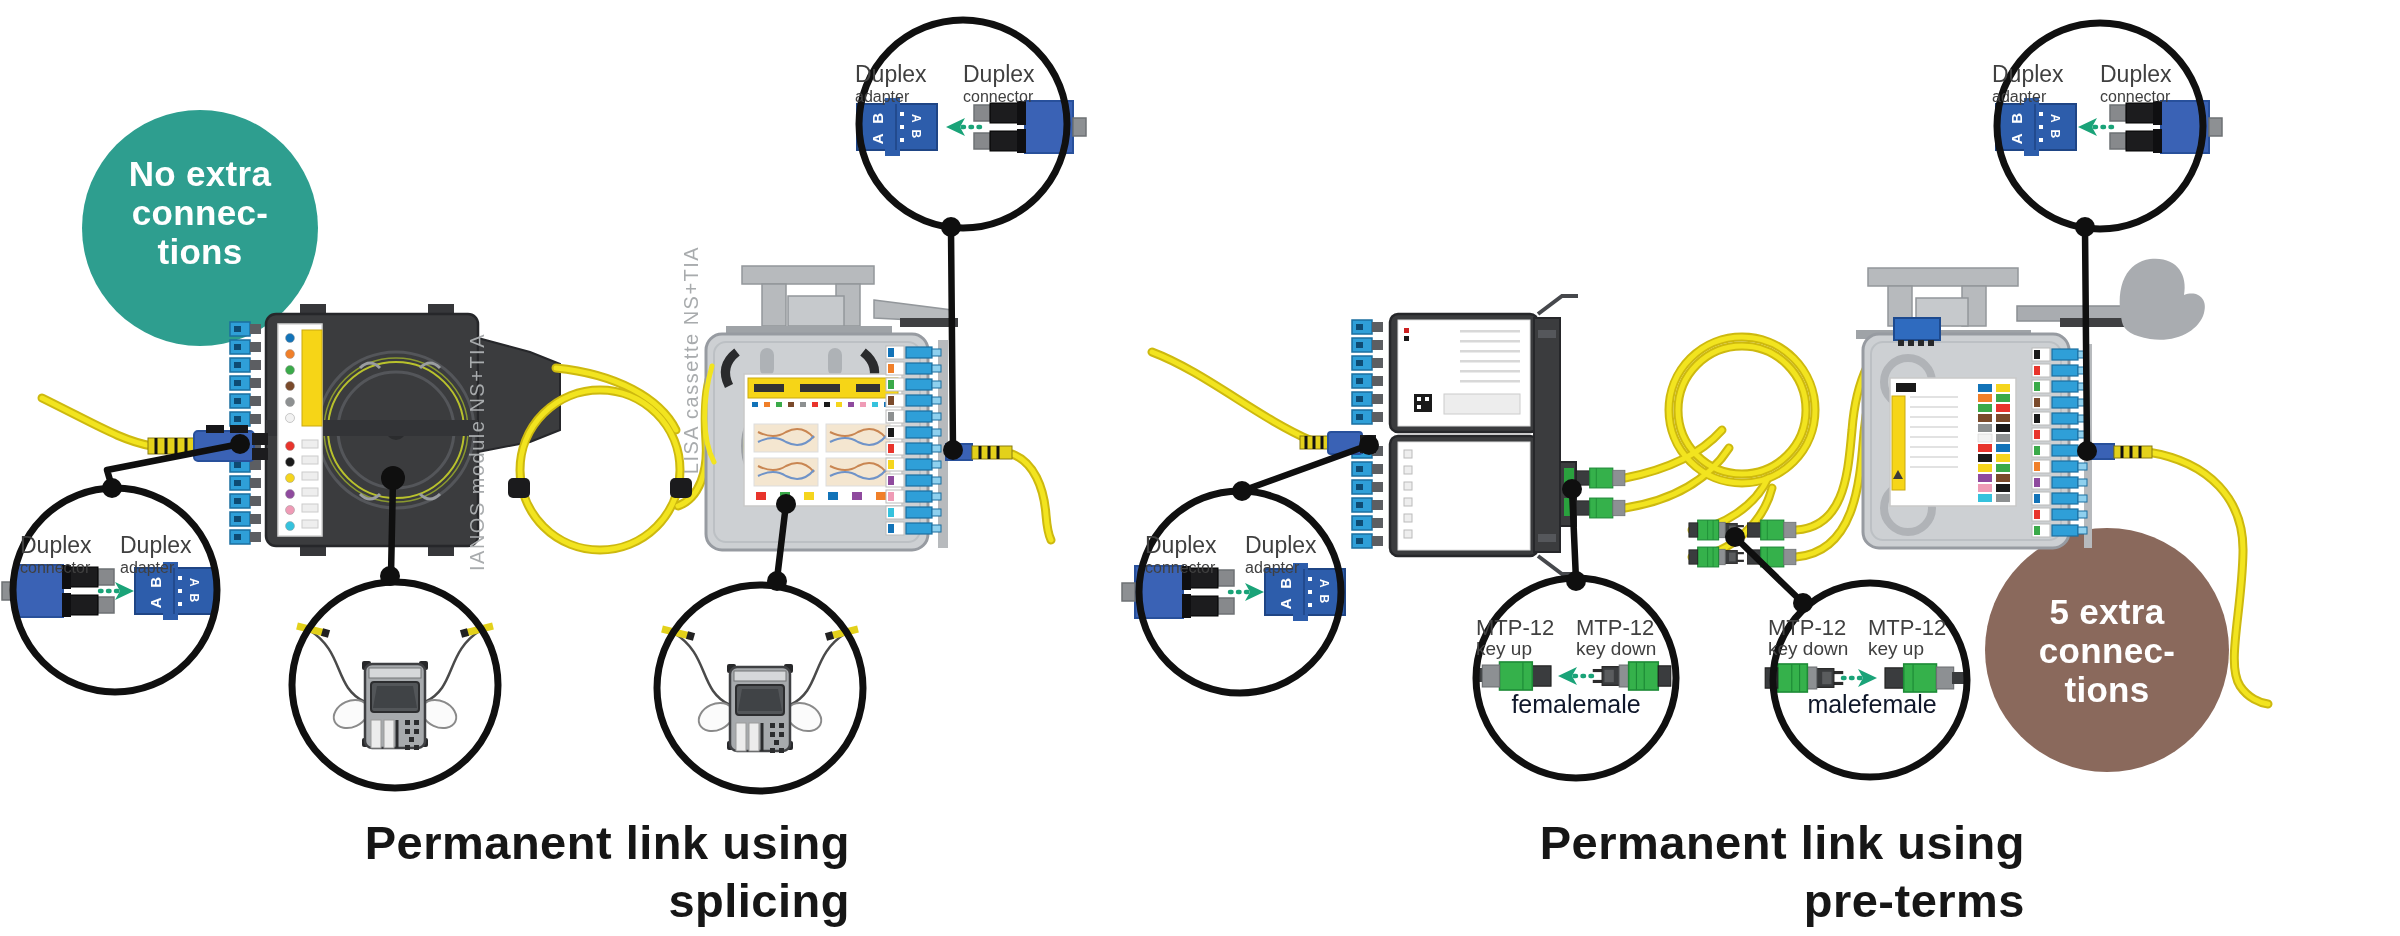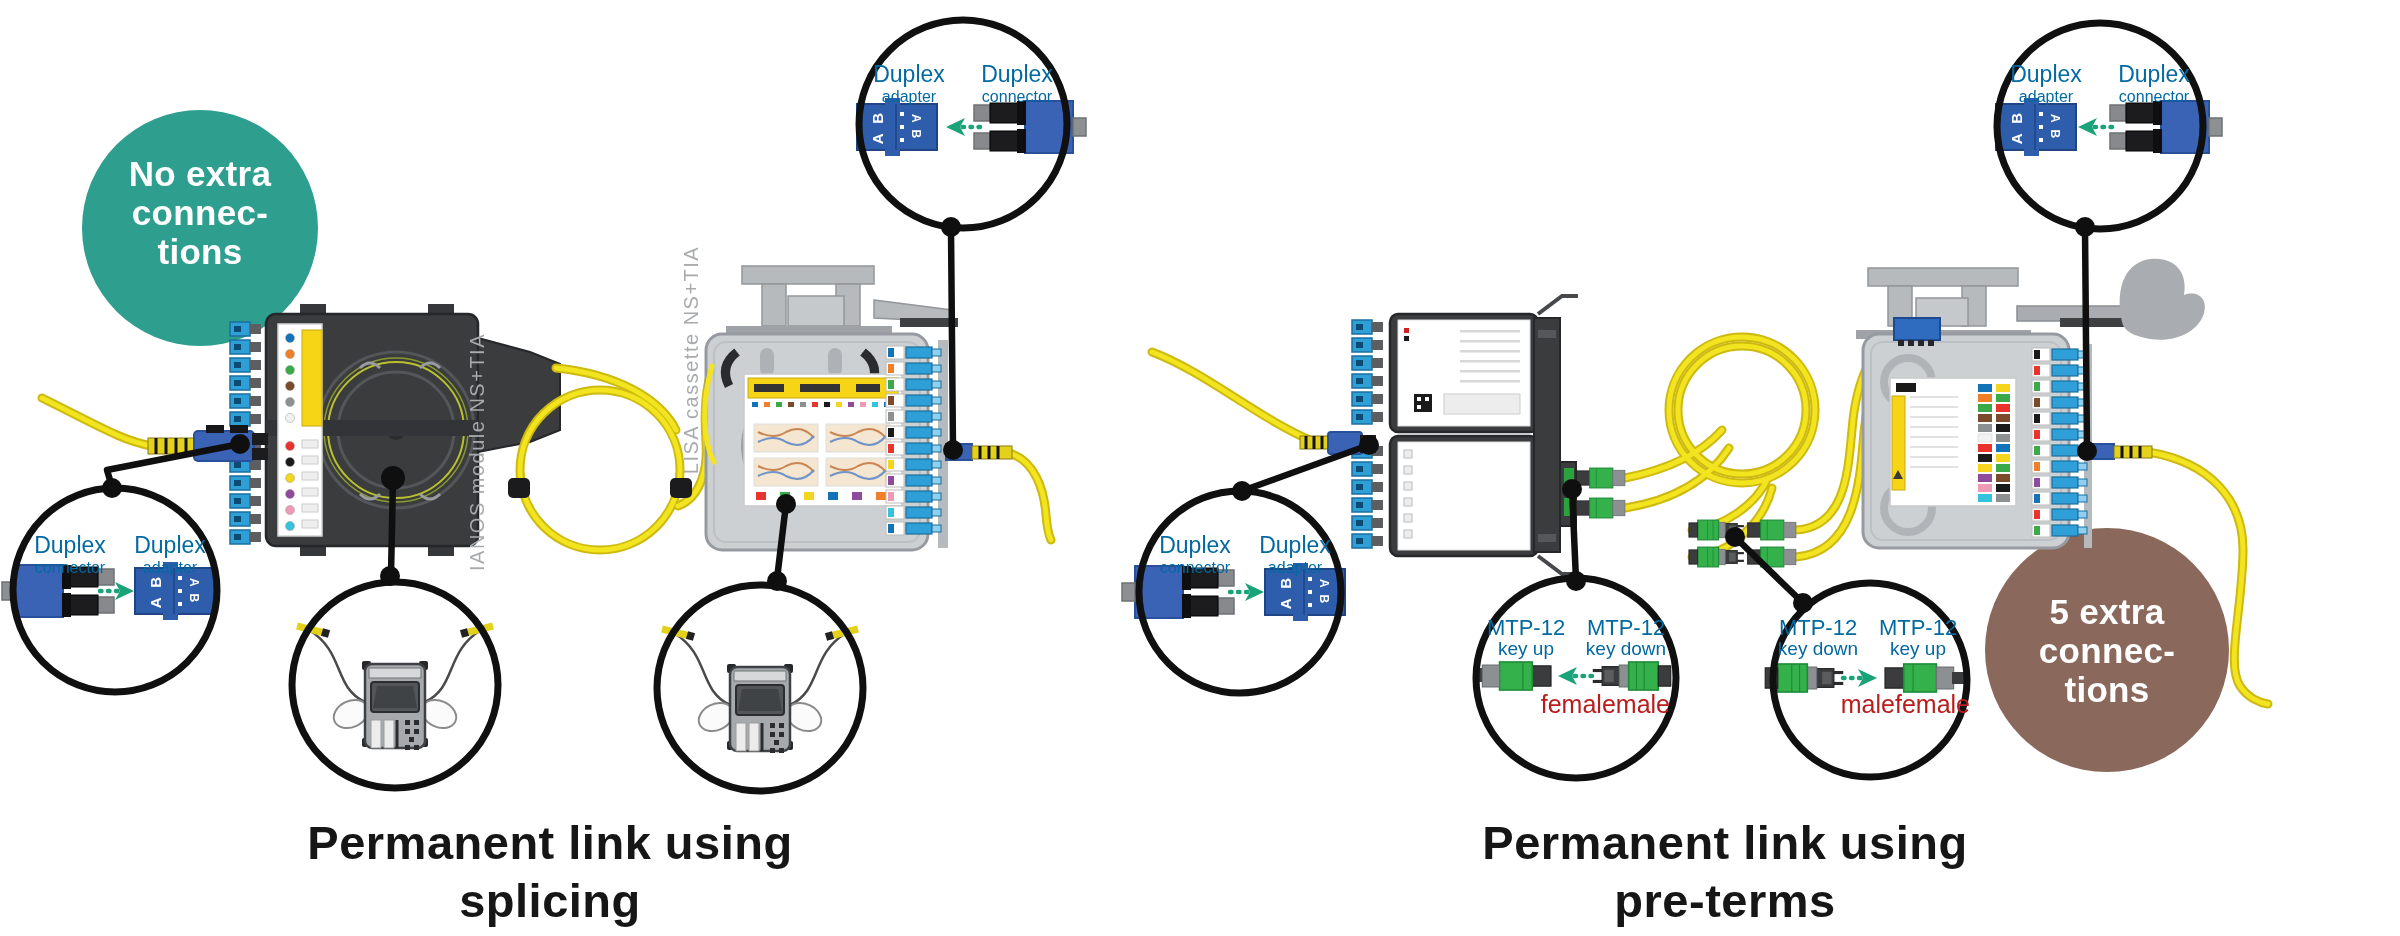--- a/index.html
+++ b/index.html
@@ -20,7 +20,7 @@
          white-space:pre-line;letter-spacing:.5px;}
   .vlabel{color:#A8ABAD;font-size:20px;letter-spacing:1.5px;white-space:nowrap;
           transform:translate(-50%,-50%) rotate(-90deg);}
-  .clabels{display:flex;justify-content:space-between;text-align:center;color:#0369a1;}
+  .clabels{display:flex;justify-content:space-between;text-align:left;color:#404040;}
   .clabels .blk{width:50%;}
   .ct{font-size:23px;line-height:25px;}
   .cs{font-size:16px;line-height:20px;}

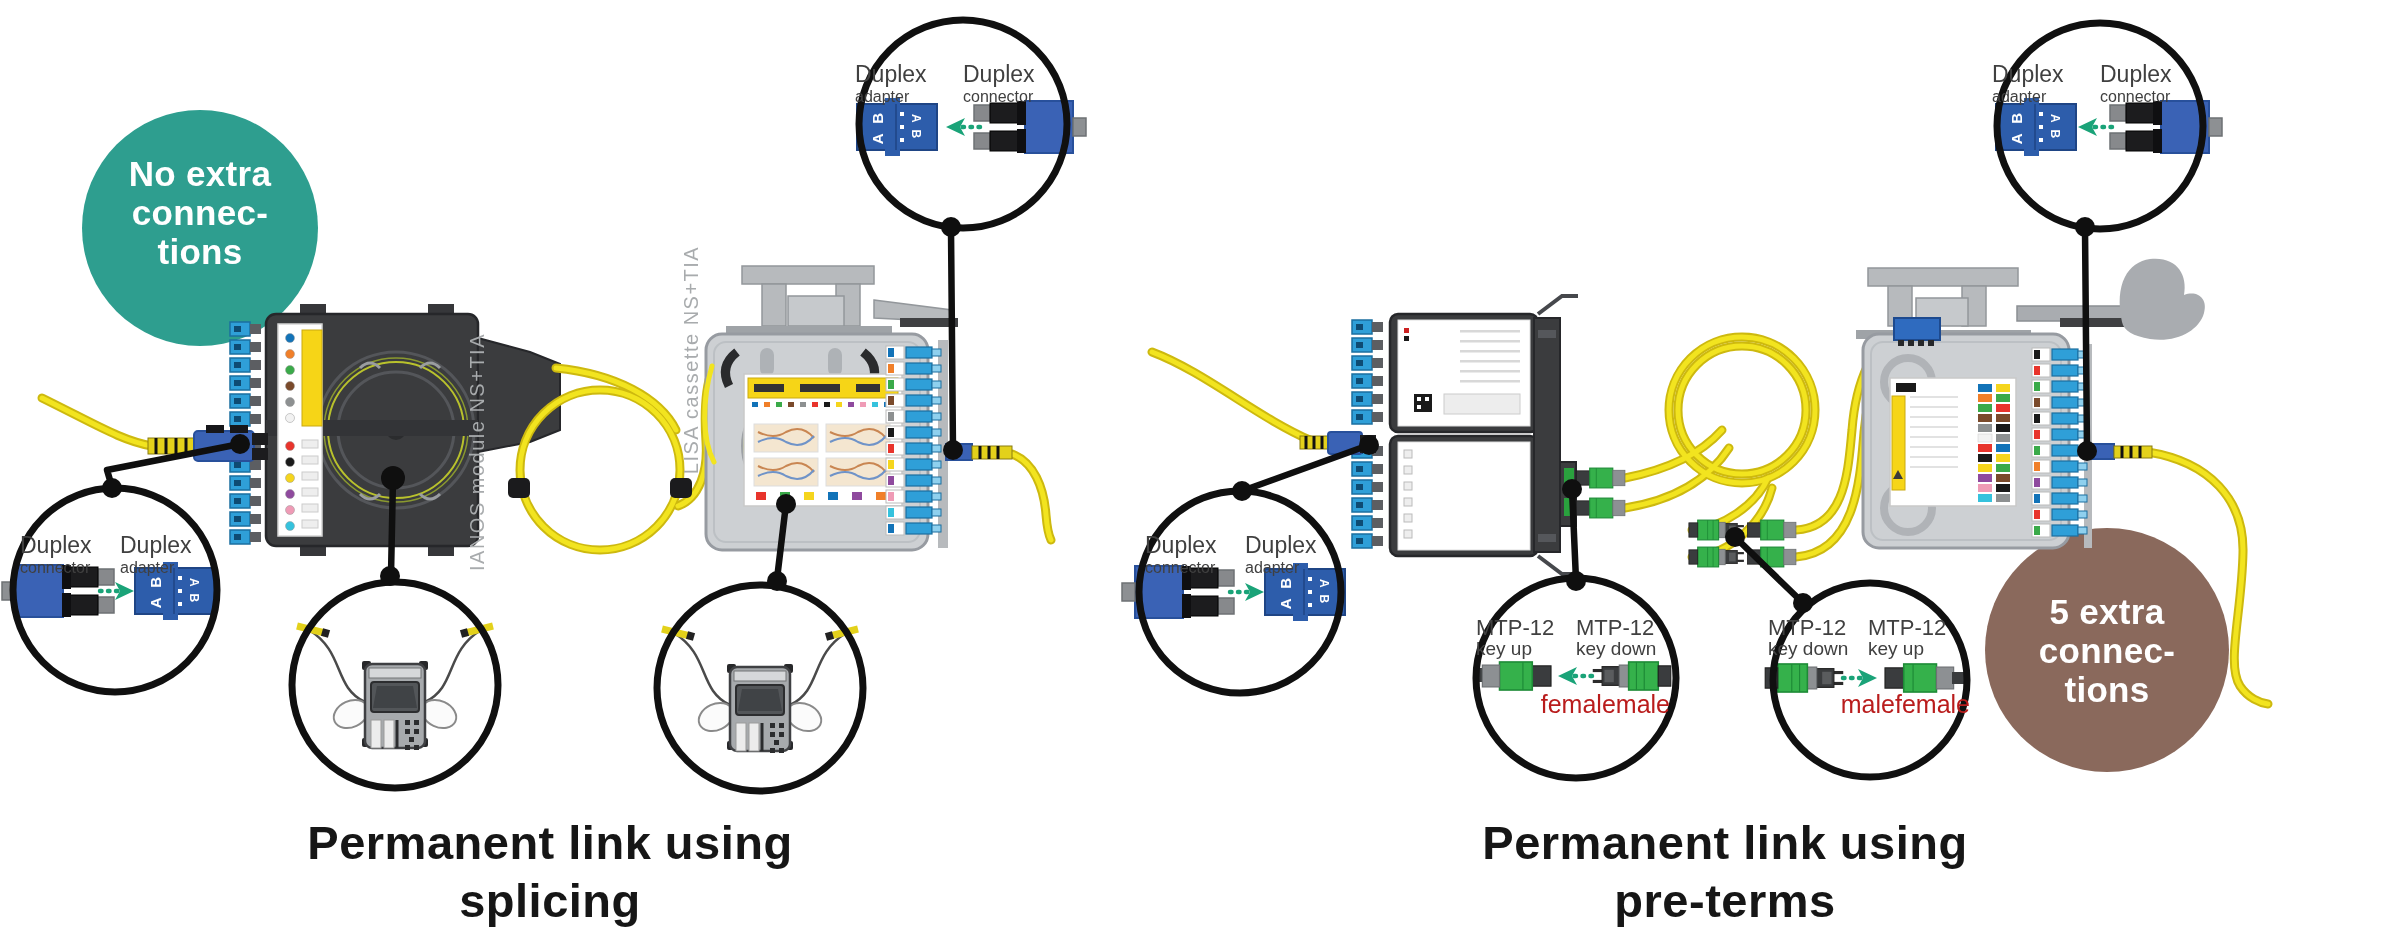--- a/index.html
+++ b/index.html
@@ -26,7 +26,7 @@
   .cs{font-size:16px;line-height:20px;}
   .mt .ct{font-size:22px;line-height:24px;}
   .mt .cs{font-size:19px;line-height:18px;}
-  .gender{display:flex;justify-content:flex-end;color:#b91c1c;font-size:25px;}
+  .gender{display:flex;justify-content:center;color:#0f172a;font-size:25px;}
   .ab{position:absolute;color:#fff;font-weight:bold;white-space:nowrap;font-size:15px;
       letter-spacing:3px;transform:translate(-50%,-50%) rotate(-90deg);}
   .ab.sm{font-size:12px;letter-spacing:2px;transform:translate(-50%,-50%) rotate(90deg);}

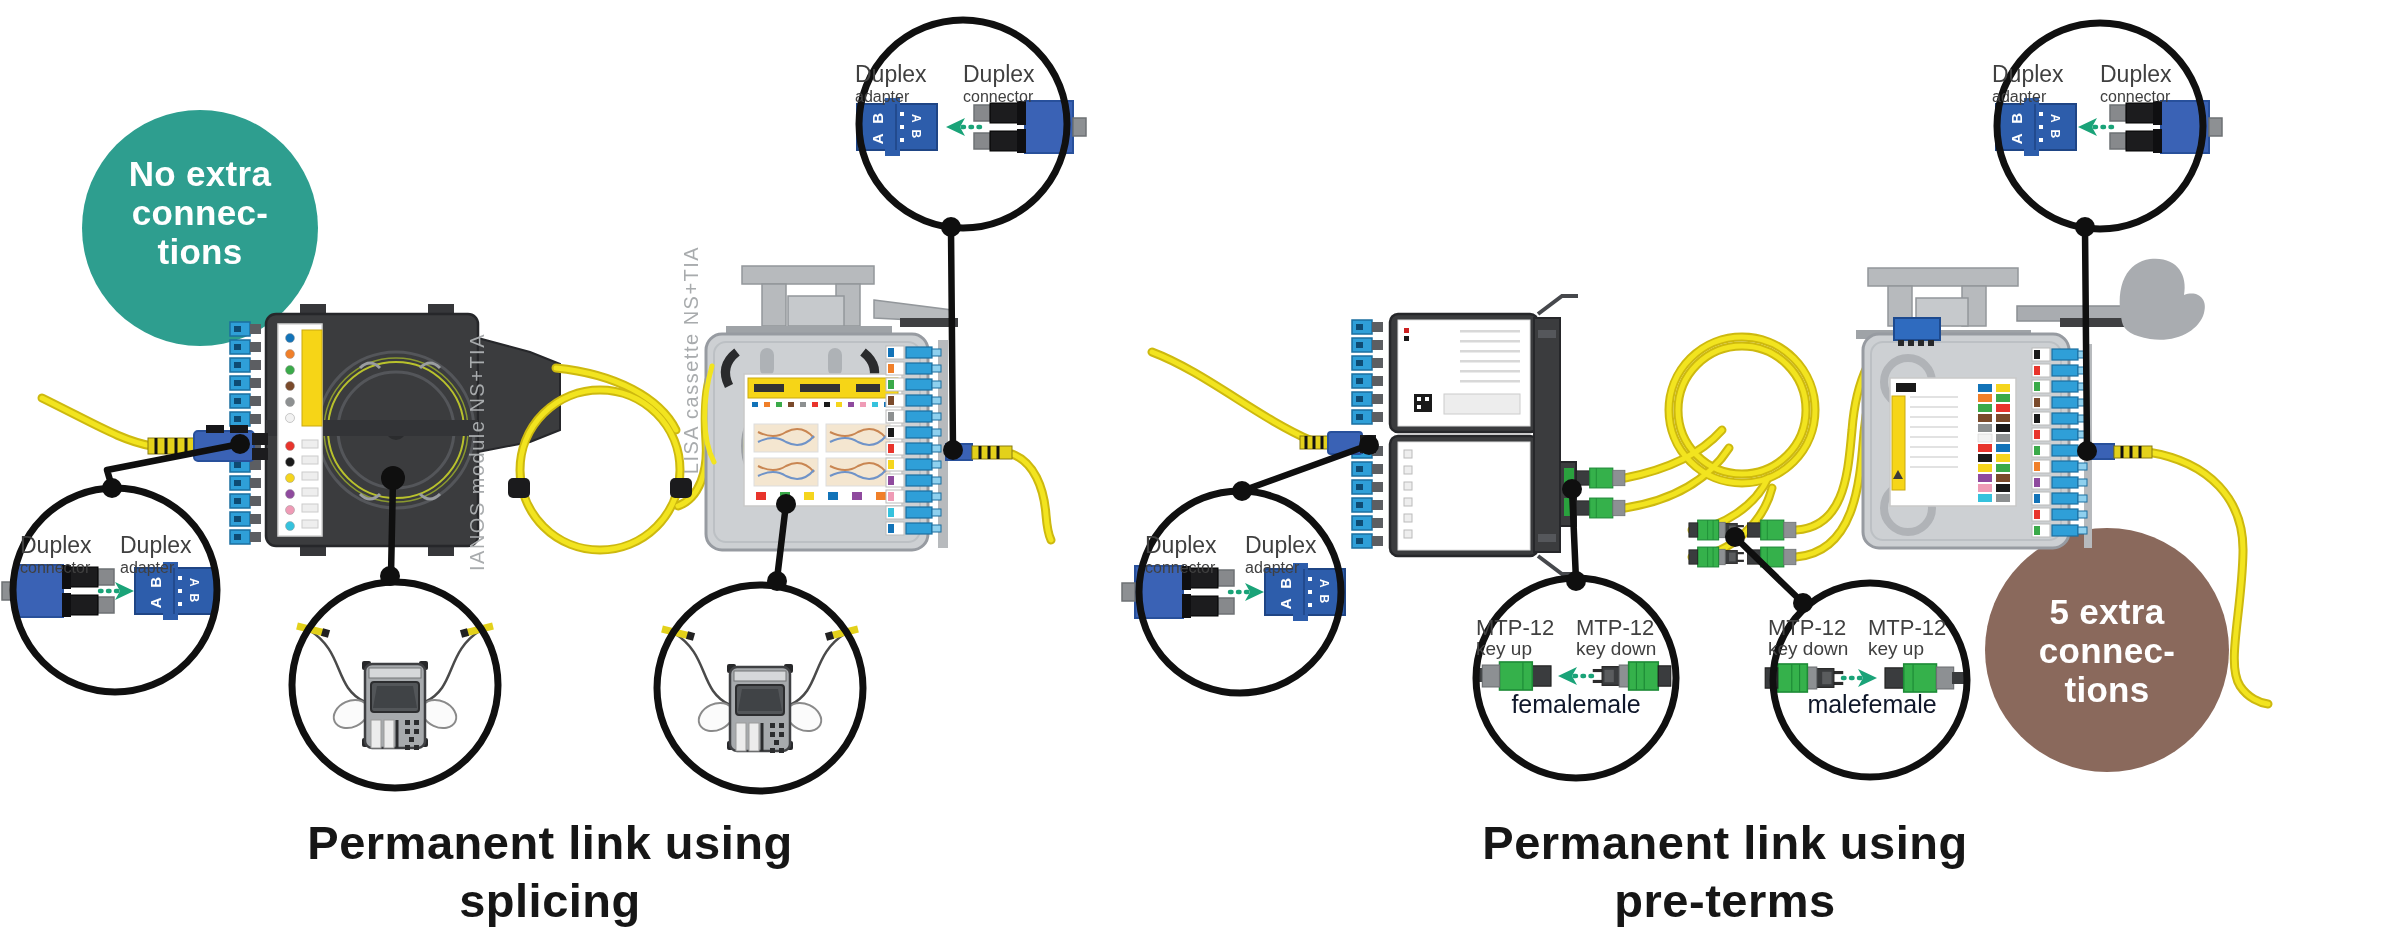--- a/index.html
+++ b/index.html
@@ -16,7 +16,7 @@
   .badge{display:flex;align-items:center;justify-content:center;text-align:center;}
   .badge span{color:#fff;font-weight:bold;font-size:35px;line-height:39px;
               white-space:pre-line;letter-spacing:.3px;}
-  .title{font-weight:bold;font-size:47px;line-height:58px;color:#161616;text-align:center;
+  .title{font-weight:bold;font-size:47px;line-height:58px;color:#161616;text-align:right;
          white-space:pre-line;letter-spacing:.5px;}
   .vlabel{color:#A8ABAD;font-size:20px;letter-spacing:1.5px;white-space:nowrap;
           transform:translate(-50%,-50%) rotate(-90deg);}

